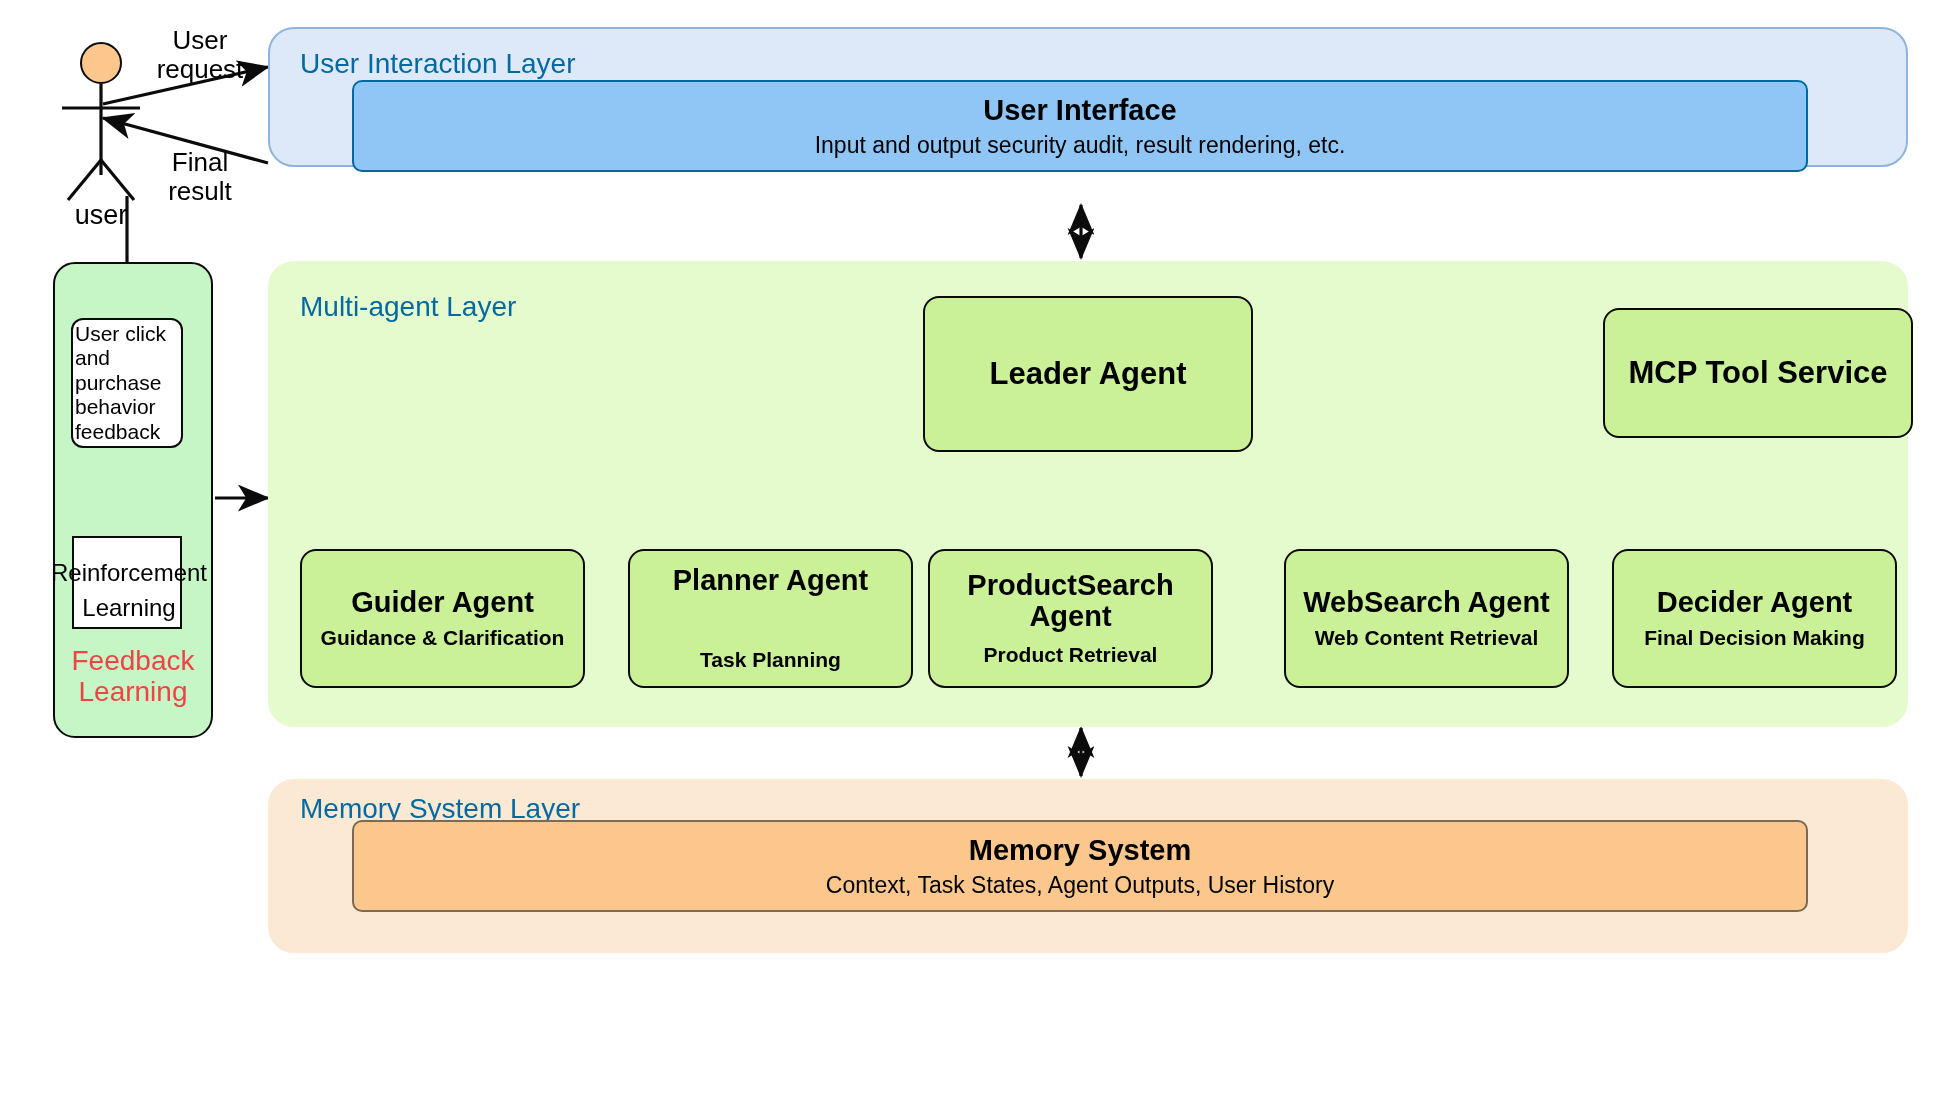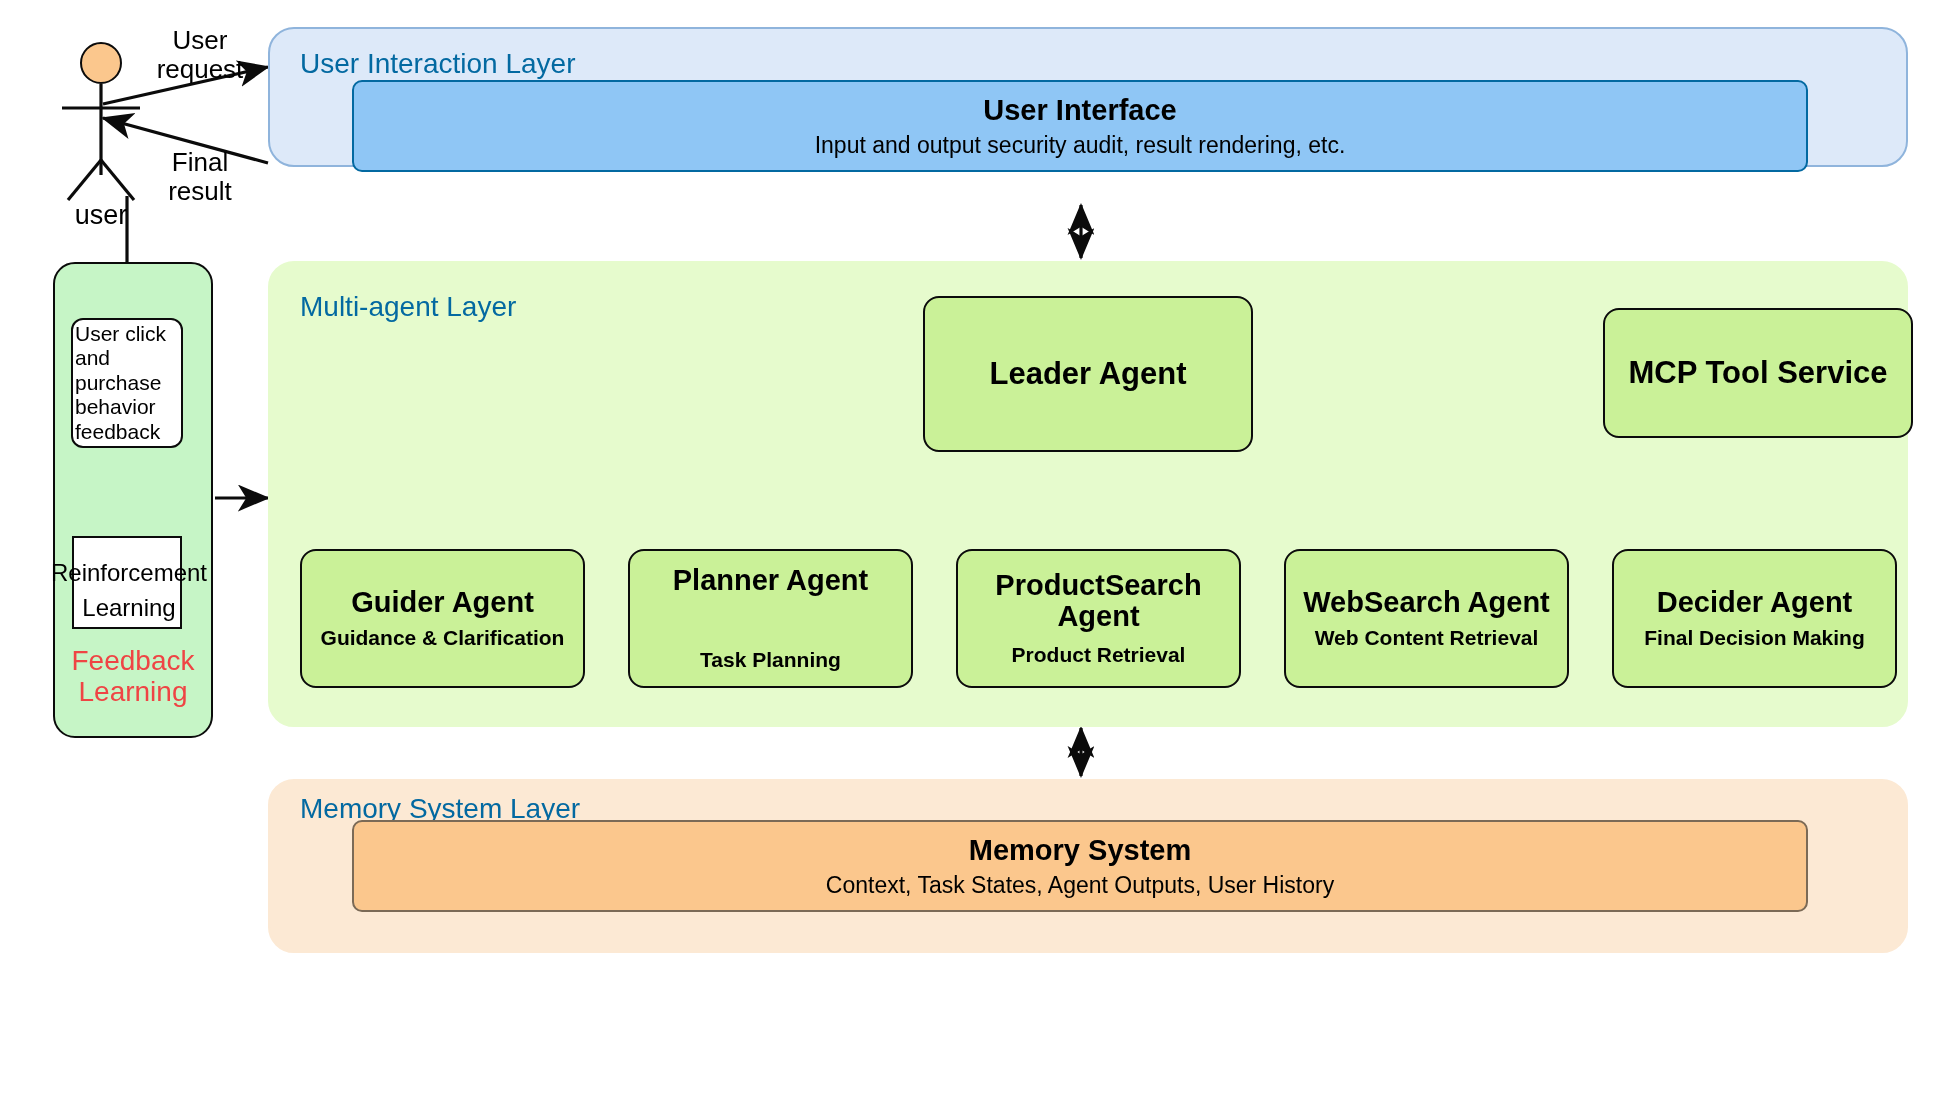--- a/index.html
+++ b/index.html
@@ -94,7 +94,7 @@
 
   #node-guider        { left: 300px; }
   #node-planner       { left: 628px; gap: 44px; }
-  #node-productsearch { left: 956px; }
+  #node-productsearch { left: 928px; border-radius: 17px; }
   #node-websearch     { left: 1284px; }
   #node-decider       { left: 1612px; }
   #node-productsearch .sub { margin-top: 10px; }

